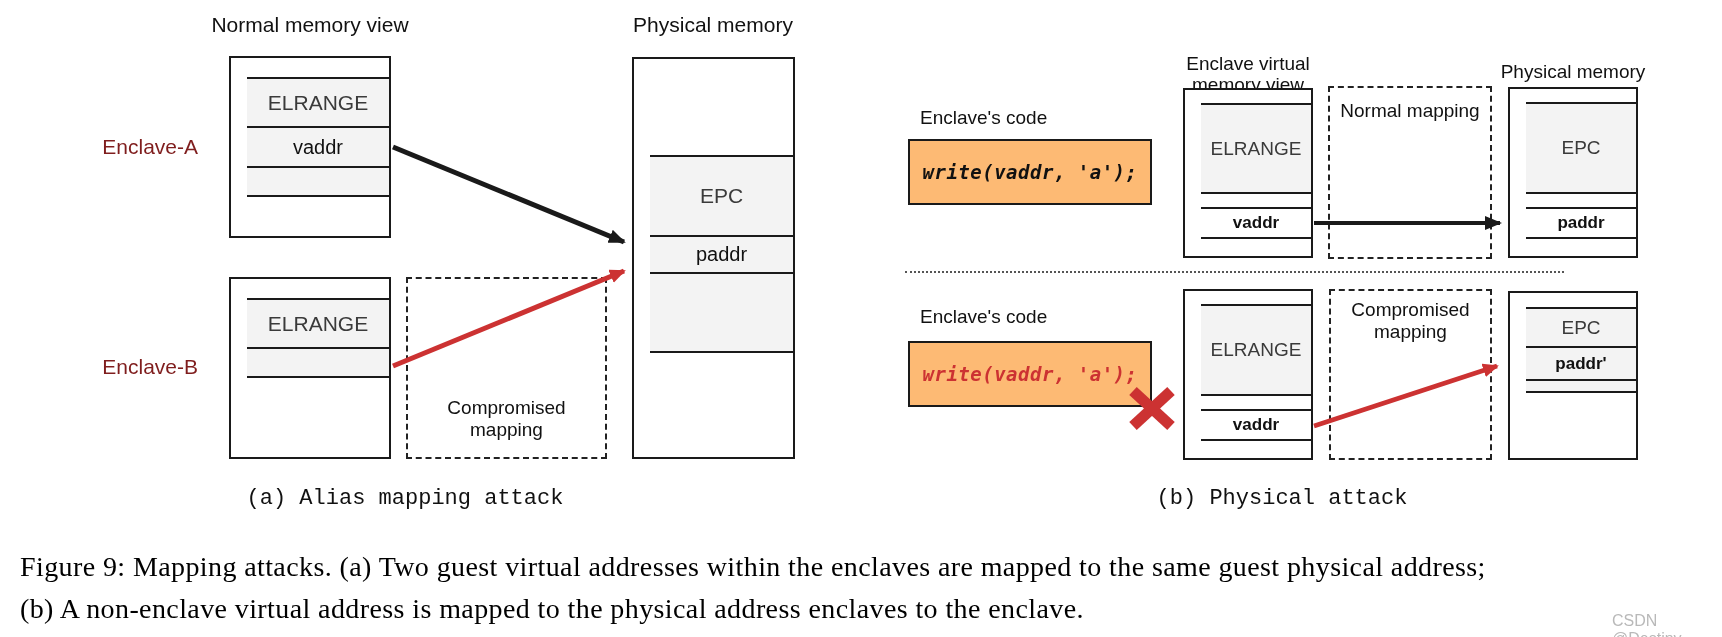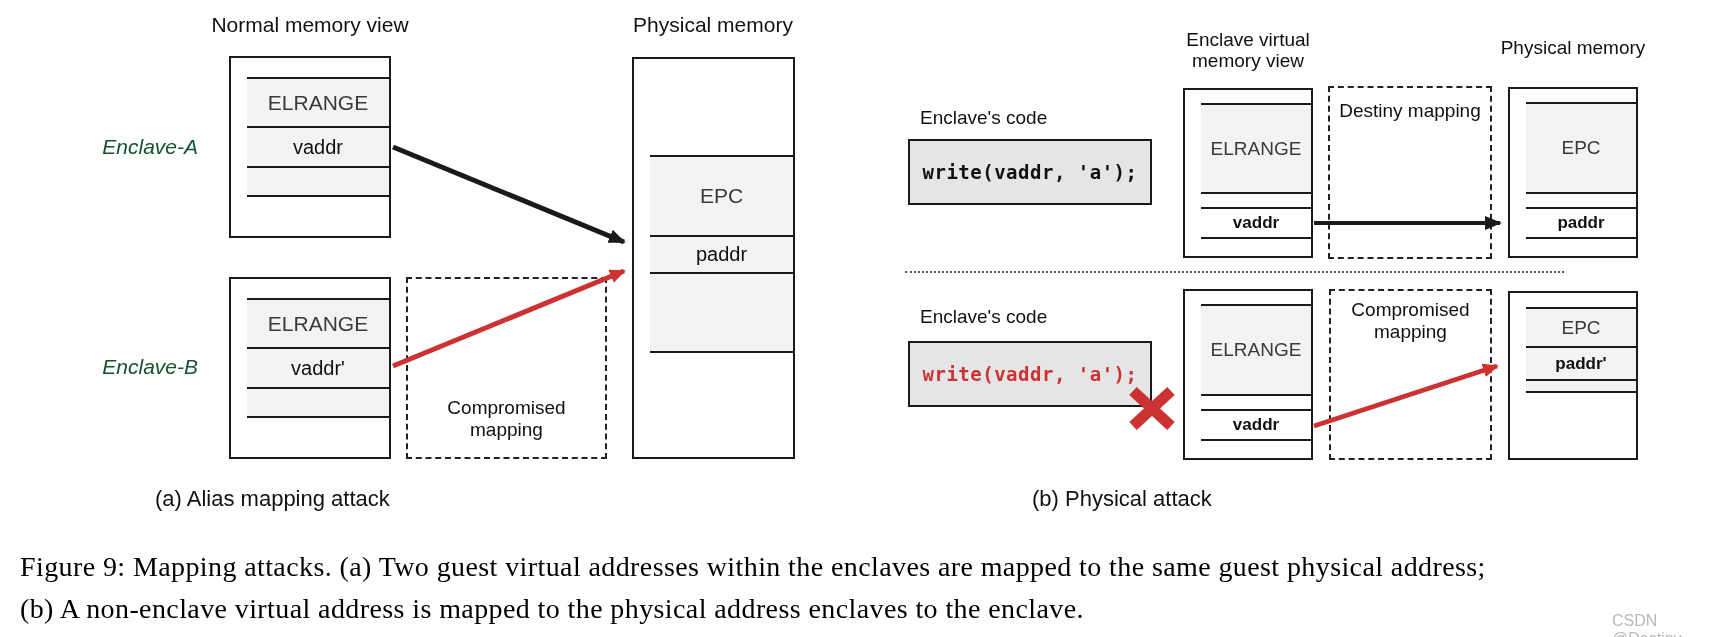--- a/index.html
+++ b/index.html
@@ -23,7 +23,7 @@
   .gray{background:var(--row-gray);}
   
   .t-title{font-size:21px;color:#111;text-align:center;}
-  .t-title-sm{font-size:19px;color:#111;text-align:center;line-height:21px;}
+  .t-title-sm{font-size:19px;color:#111;text-align:center;line-height:21px;margin-top:24px;}
   .t-enclave{font-size:21px;color:#14532d;font-style:italic;}
   .t-gray-lg{font-size:21px;color:#3a3a3a;}
   .t-black-md{font-size:20px;color:#111;}

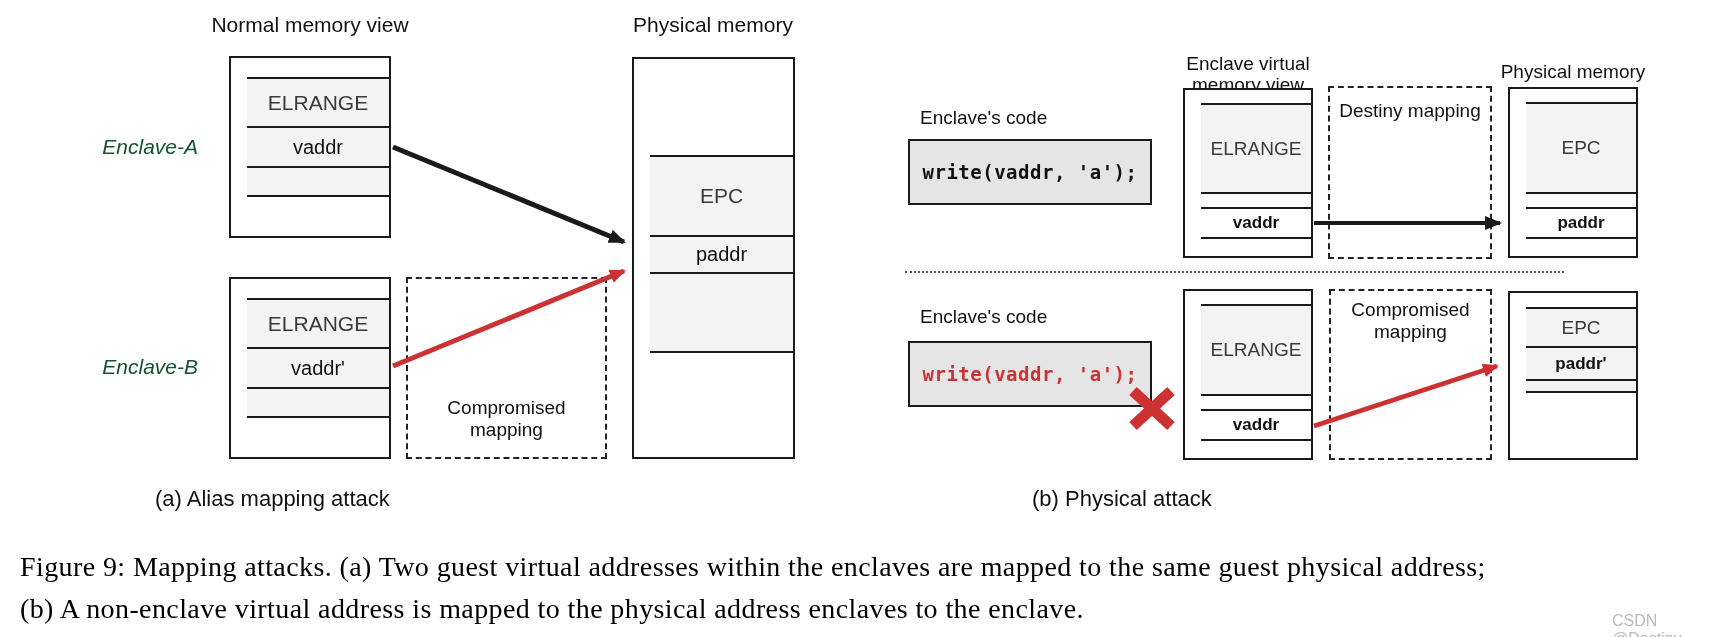--- a/index.html
+++ b/index.html
@@ -140,7 +140,7 @@
 </div>
 
 <div class="dashed" style="left:1328px;top:86px;width:164px;height:173px;">
-  <div class="abs t-map-label" style="left:0;right:0;top:12px;">Destiny mapping</div>
+  <div class="abs t-map-label" style="left:0;right:0;top:12px;">Normal mapping</div>
 </div>
 
 <div class="abs t-title-sm" style="left:1493px;top:37px;width:160px;">Physical memory</div>

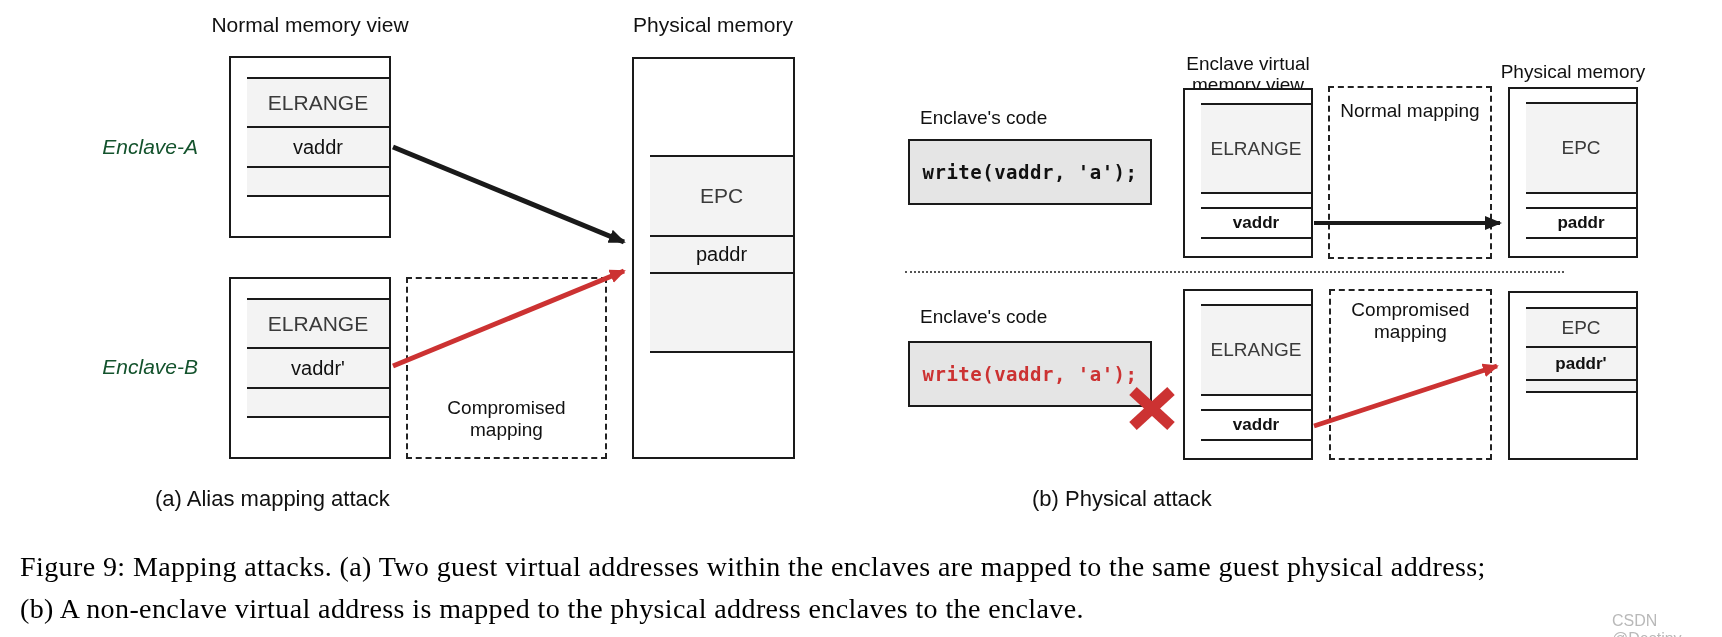--- a/index.html
+++ b/index.html
@@ -24,7 +24,7 @@
   
   .t-title{font-size:21px;color:#111;text-align:center;}
   .t-title-sm{font-size:19px;color:#111;text-align:center;line-height:21px;margin-top:24px;}
-  .t-enclave{font-size:21px;color:#14532d;font-style:italic;}
+  .t-enclave{font-size:21px;color:#7f1d1d;}
   .t-gray-lg{font-size:21px;color:#3a3a3a;}
   .t-black-md{font-size:20px;color:#111;}
   .t-gray-md{font-size:19px;color:#3a3a3a;}

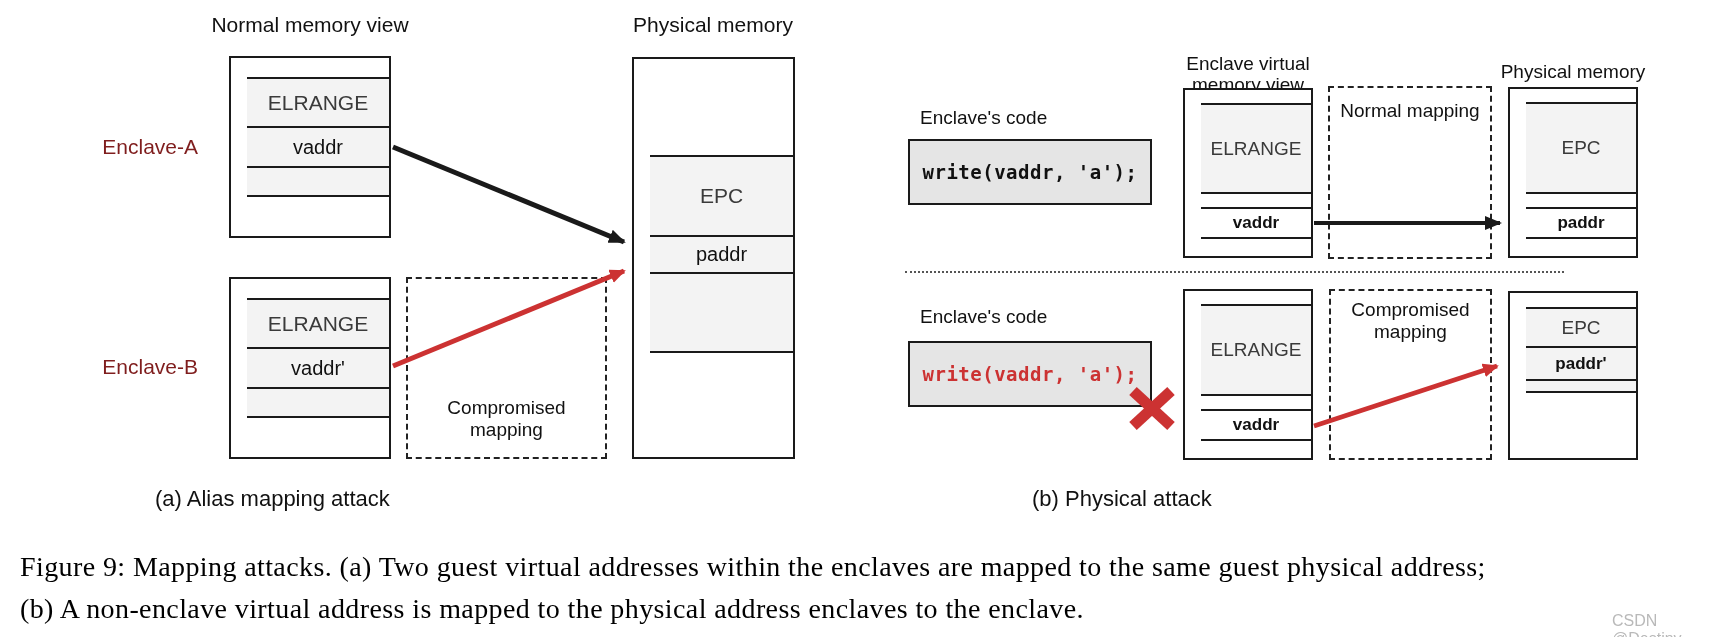--- a/index.html
+++ b/index.html
@@ -35,7 +35,7 @@
   
   .codebox{
     position:absolute;box-sizing:border-box;border:2px solid var(--line-black);
-    display:flex;align-items:center;justify-content:center;background:#e5e5e5;
+    display:flex;align-items:center;justify-content:center;background:#fdba74;font-style:italic;
   }
   .code-text{
     font-family:"DejaVu Sans Mono","Liberation Mono",monospace;

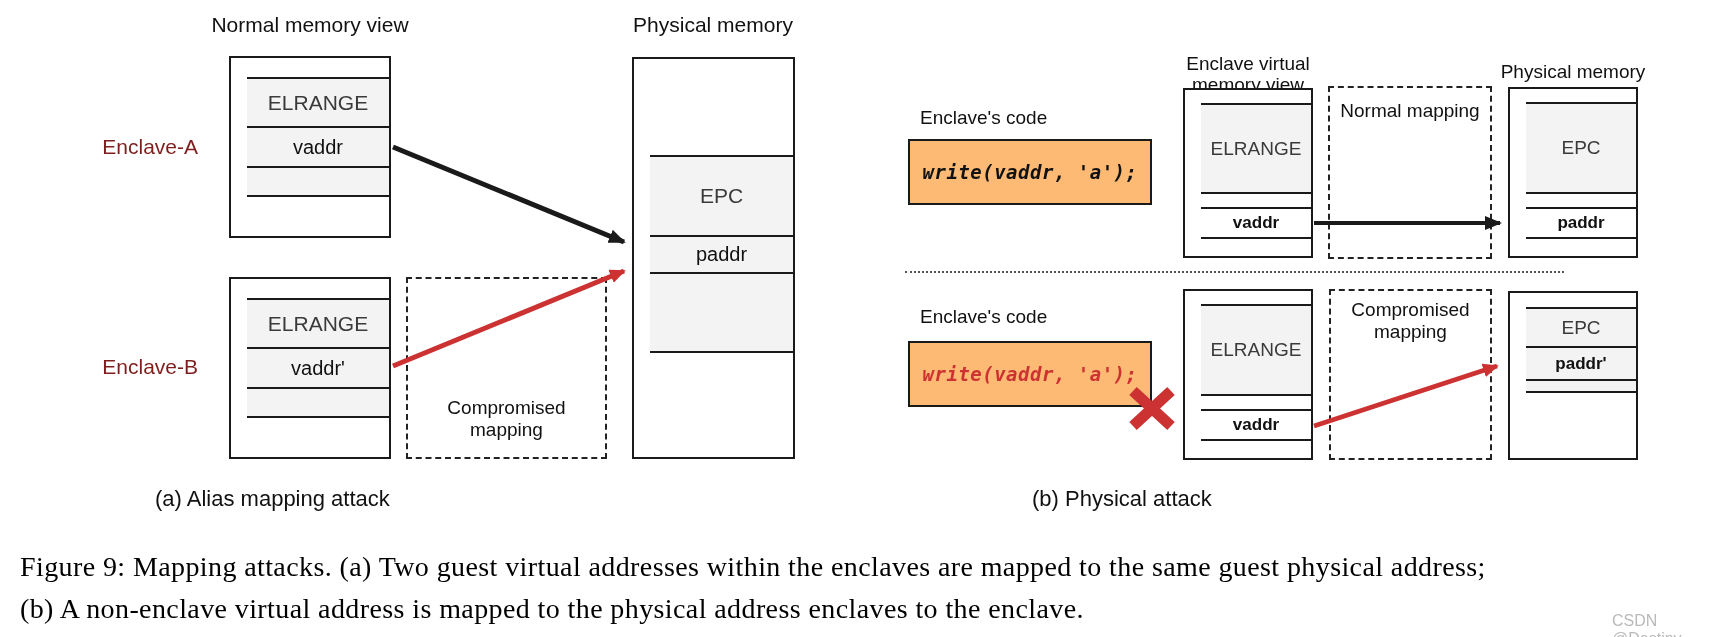--- a/index.html
+++ b/index.html
@@ -91,9 +91,6 @@
   <div class="row first" style="height:19px;"></div>
   <div class="row gray" style="height:47px;">
       <span class="t-gray-lg">ELRANGE</span>
-    </div>
-  <div class="row gray" style="height:38px;">
-      <span class="t-black-md">vaddr'</span>
     </div>
   <div class="row gray" style="height:27px;"></div>
   <div class="row" style="height:39px;"></div>

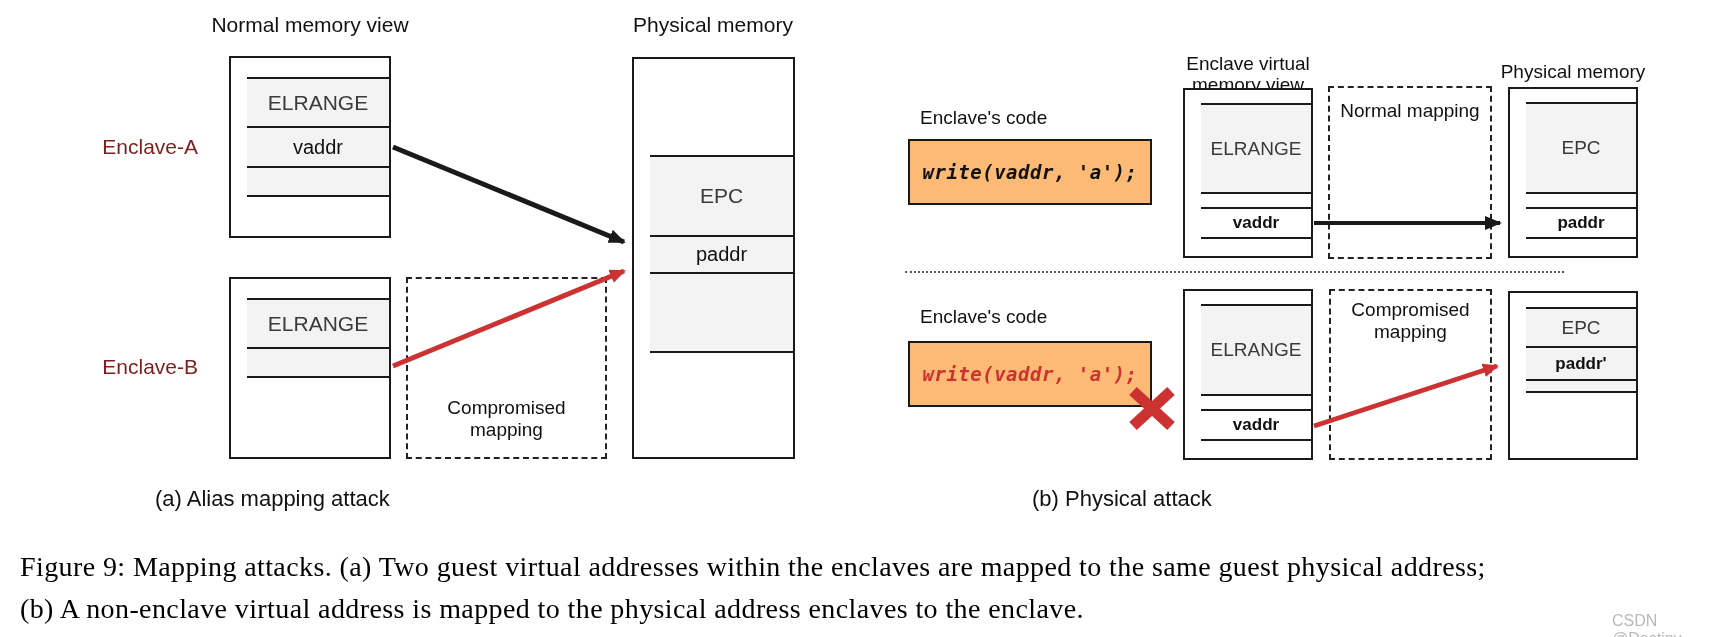--- a/index.html
+++ b/index.html
@@ -47,7 +47,8 @@
   .dotted-sep{position:absolute;border-top:2px dotted #555;}
   
   .panel-caption{
-    position:absolute;font-family:Liberation Sans, sans-serif;font-size:22px;color:#111;
+    position:absolute;font-family:Liberation Mono, monospace;font-size:22px;color:#111;
+    text-align:center;
   }
   .fig-caption{
     position:absolute;font-family:"Liberation Serif",serif;font-size:28px;color:#000;

